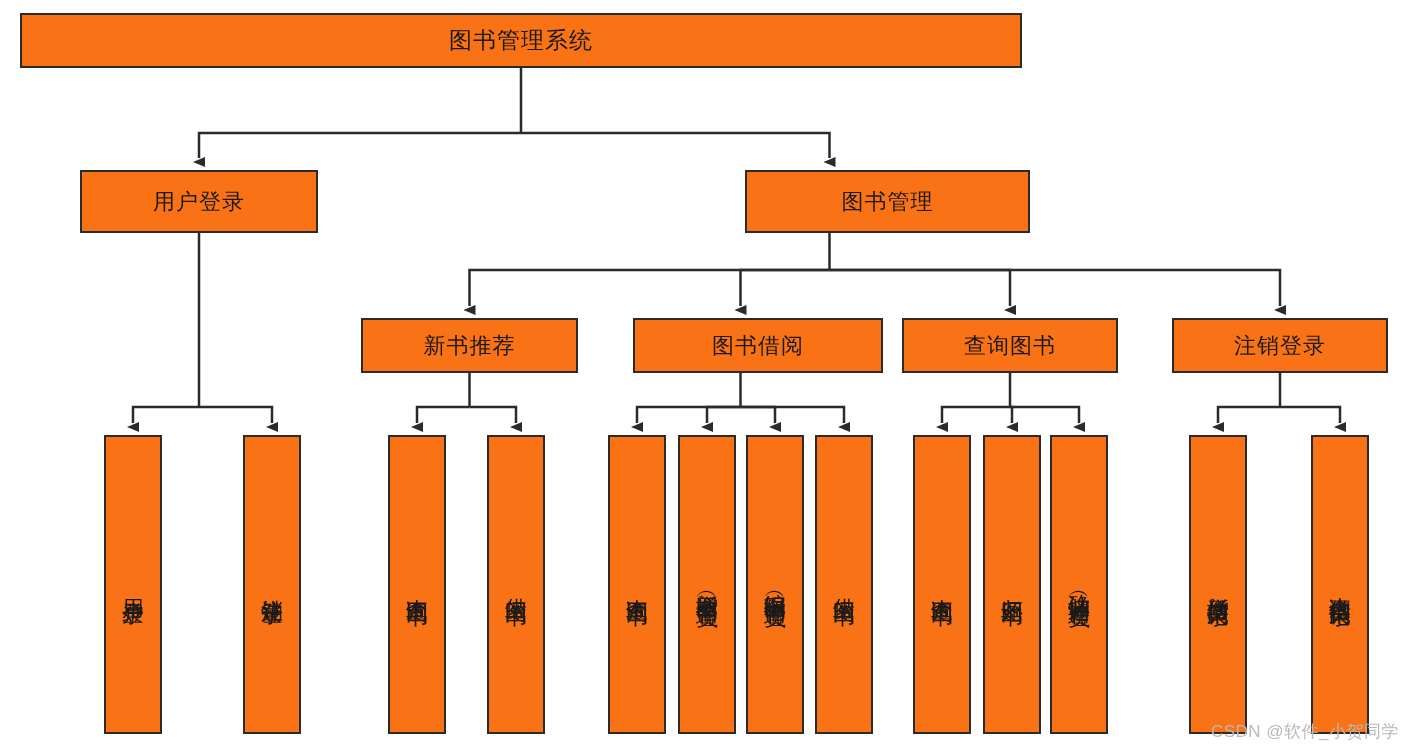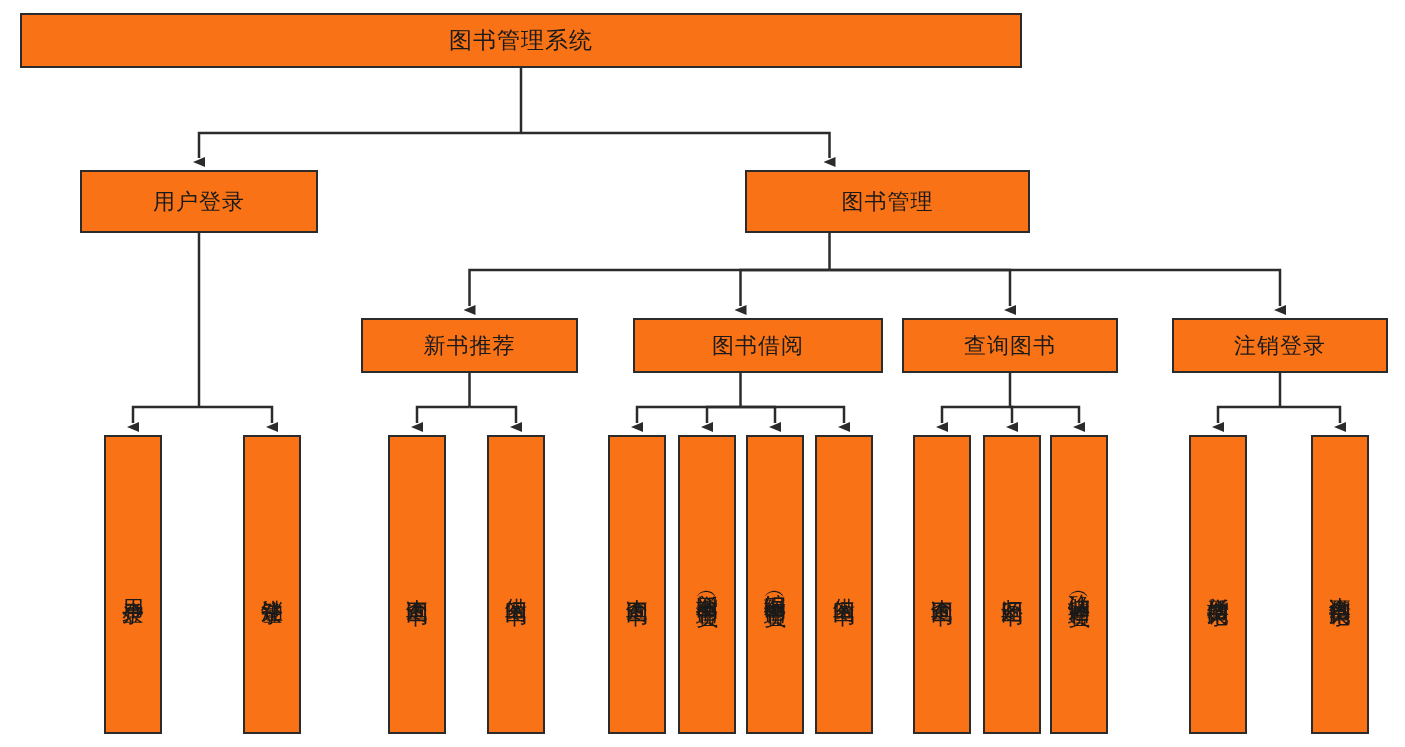--- a/index.html
+++ b/index.html
@@ -168,6 +168,7 @@
       </div>
     </div>
 
+  <div id="watermark">CSDN @软件_小贺同学</div>
 </div>
 
 </body></html>

